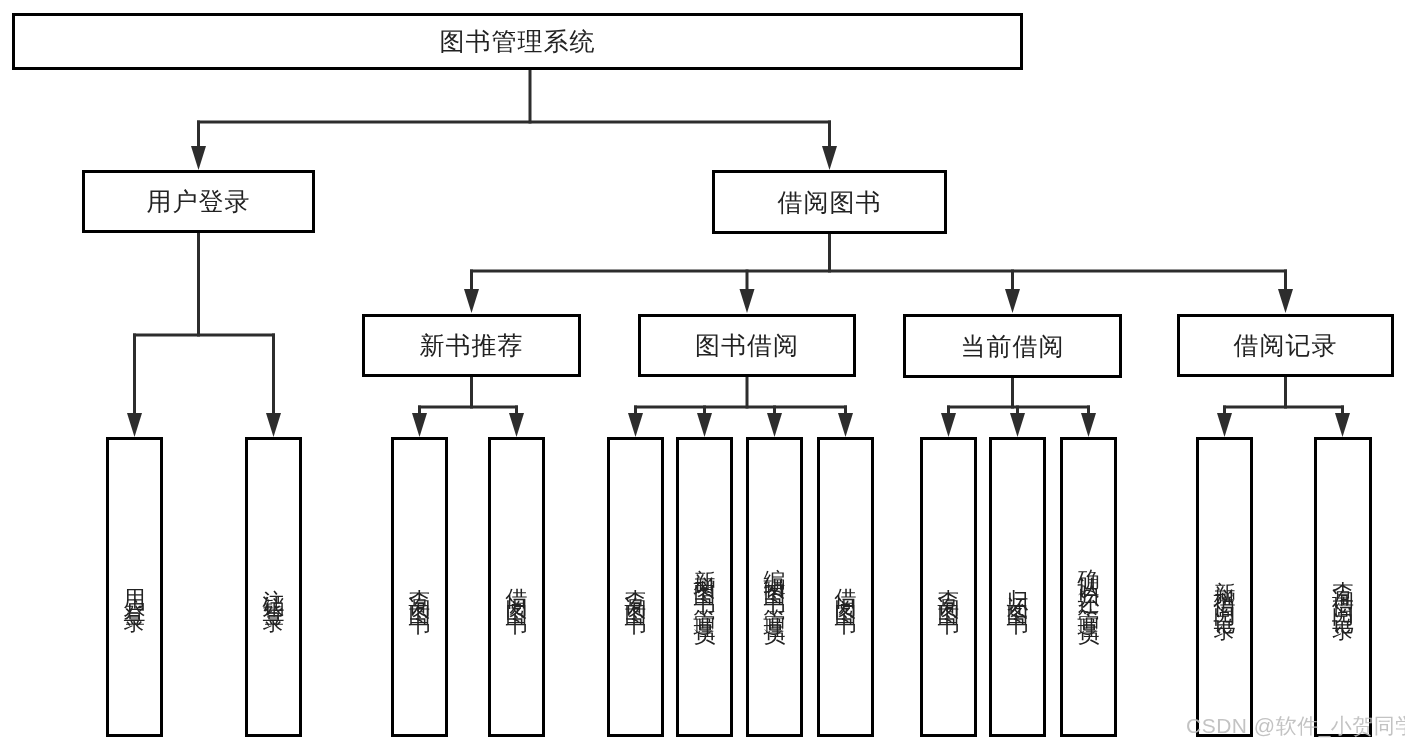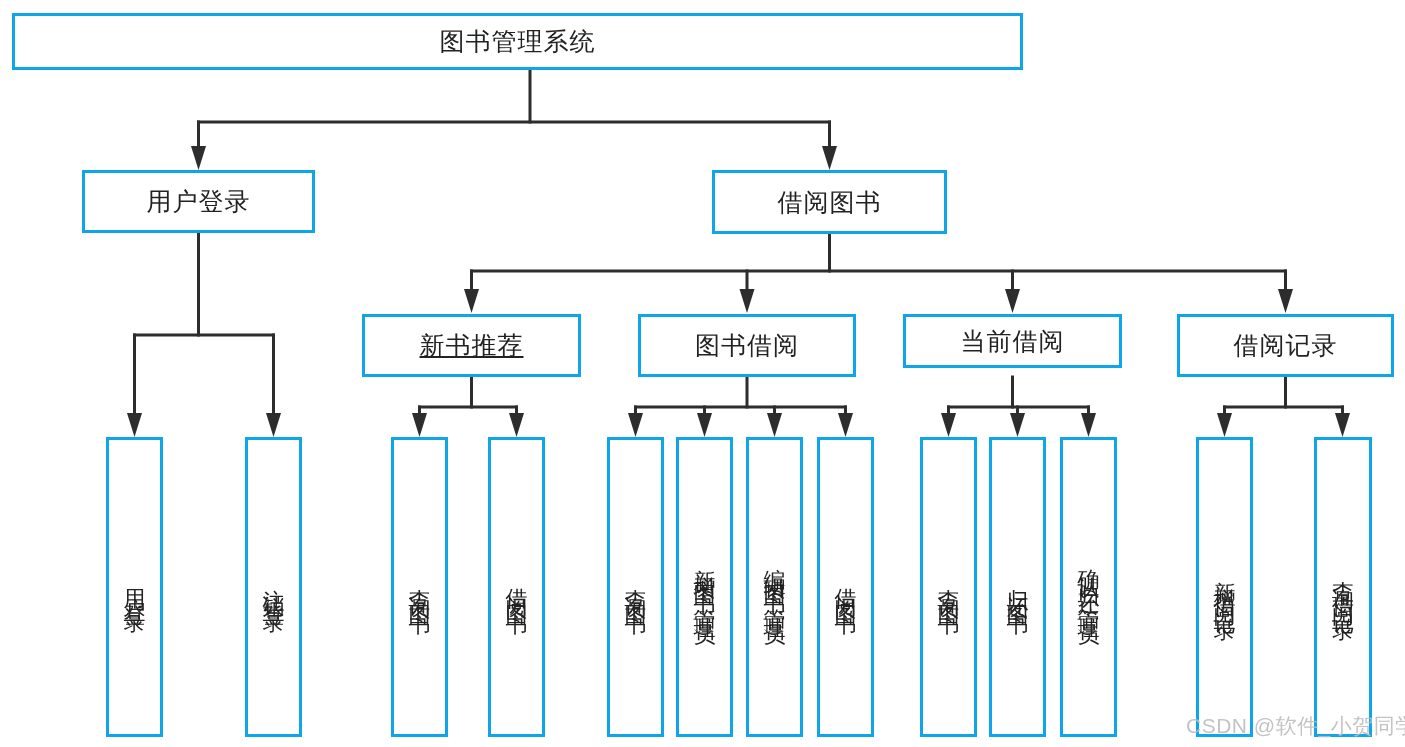--- a/index.html
+++ b/index.html
@@ -25,7 +25,7 @@
     position: absolute;
     box-sizing: border-box;
     background: #ffffff;
-    border: 3px solid #0ea5e9;
+    border: 3px solid #000000;
     display: flex;
     align-items: center;
     justify-content: center;

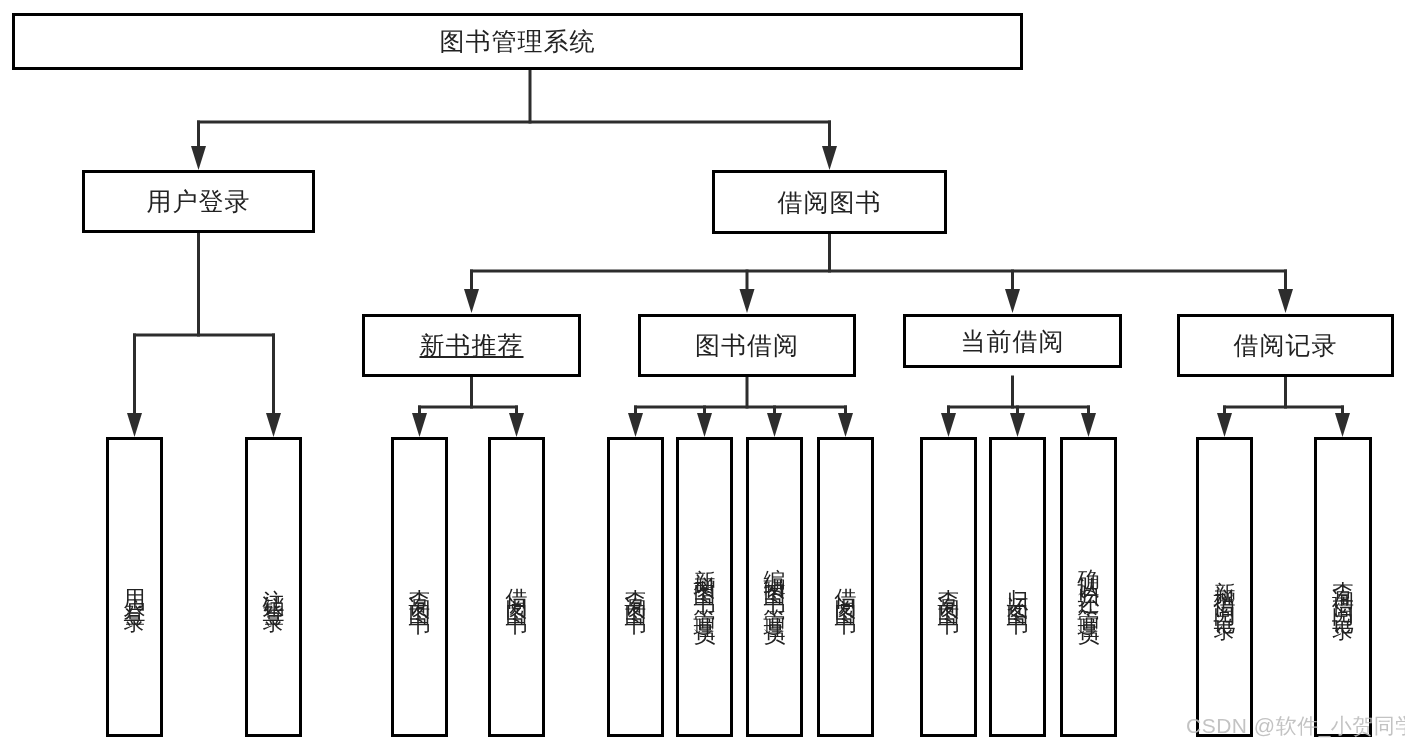--- a/index.html
+++ b/index.html
@@ -141,7 +141,7 @@
     <span>借阅图书</span>
   </div>
 
-  <div class="node h" style="left:362px; top:314px; width:219px; height:63px;text-decoration:underline;">
+  <div class="node h" style="left:362px; top:314px; width:219px; height:63px;">
     <span>新书推荐</span>
   </div>
   <div class="node h" style="left:638px; top:314px; width:218px; height:63px;">

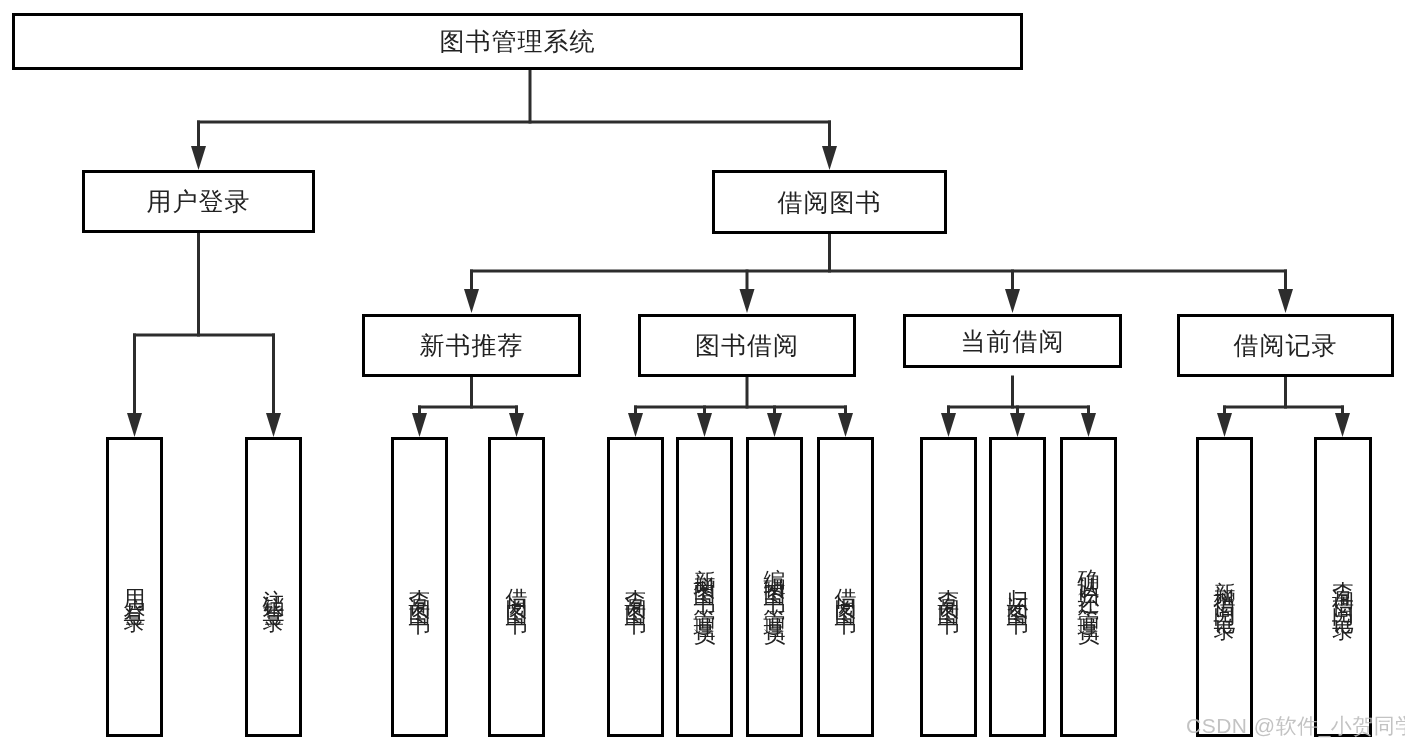--- a/index.html
+++ b/index.html
@@ -147,7 +147,7 @@
   <div class="node h" style="left:638px; top:314px; width:218px; height:63px;">
     <span>图书借阅</span>
   </div>
-  <div class="node h" style="left:903px; top:314px; width:219px; height:54px;">
+  <div class="node h" style="left:903px; top:314px; width:219px; height:64px;">
     <span>当前借阅</span>
   </div>
   <div class="node h" style="left:1177px; top:314px; width:217px; height:63px;">

